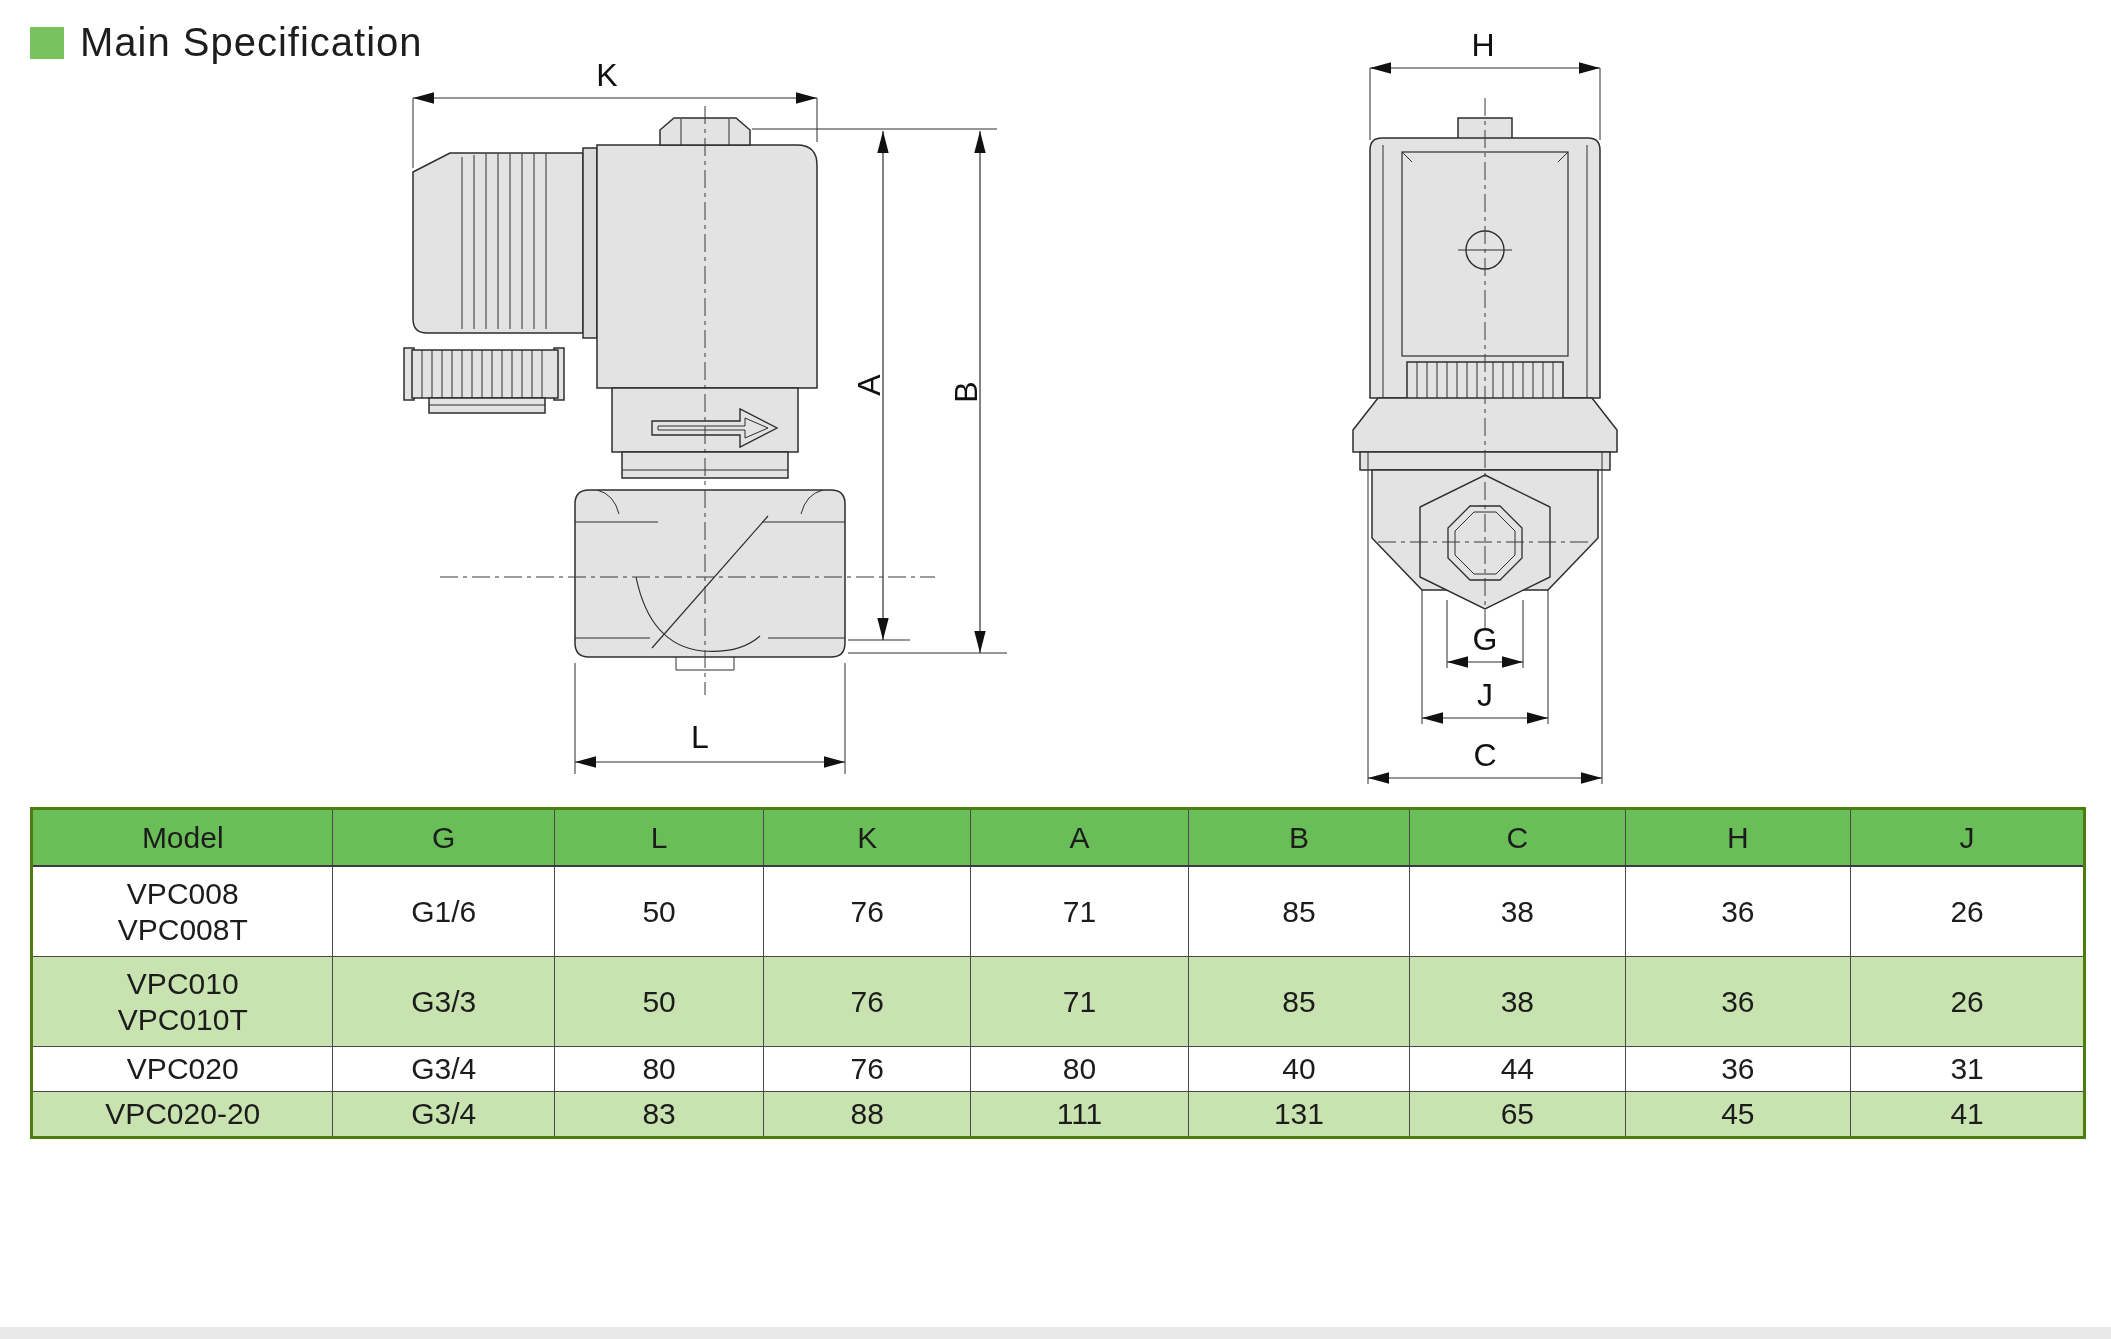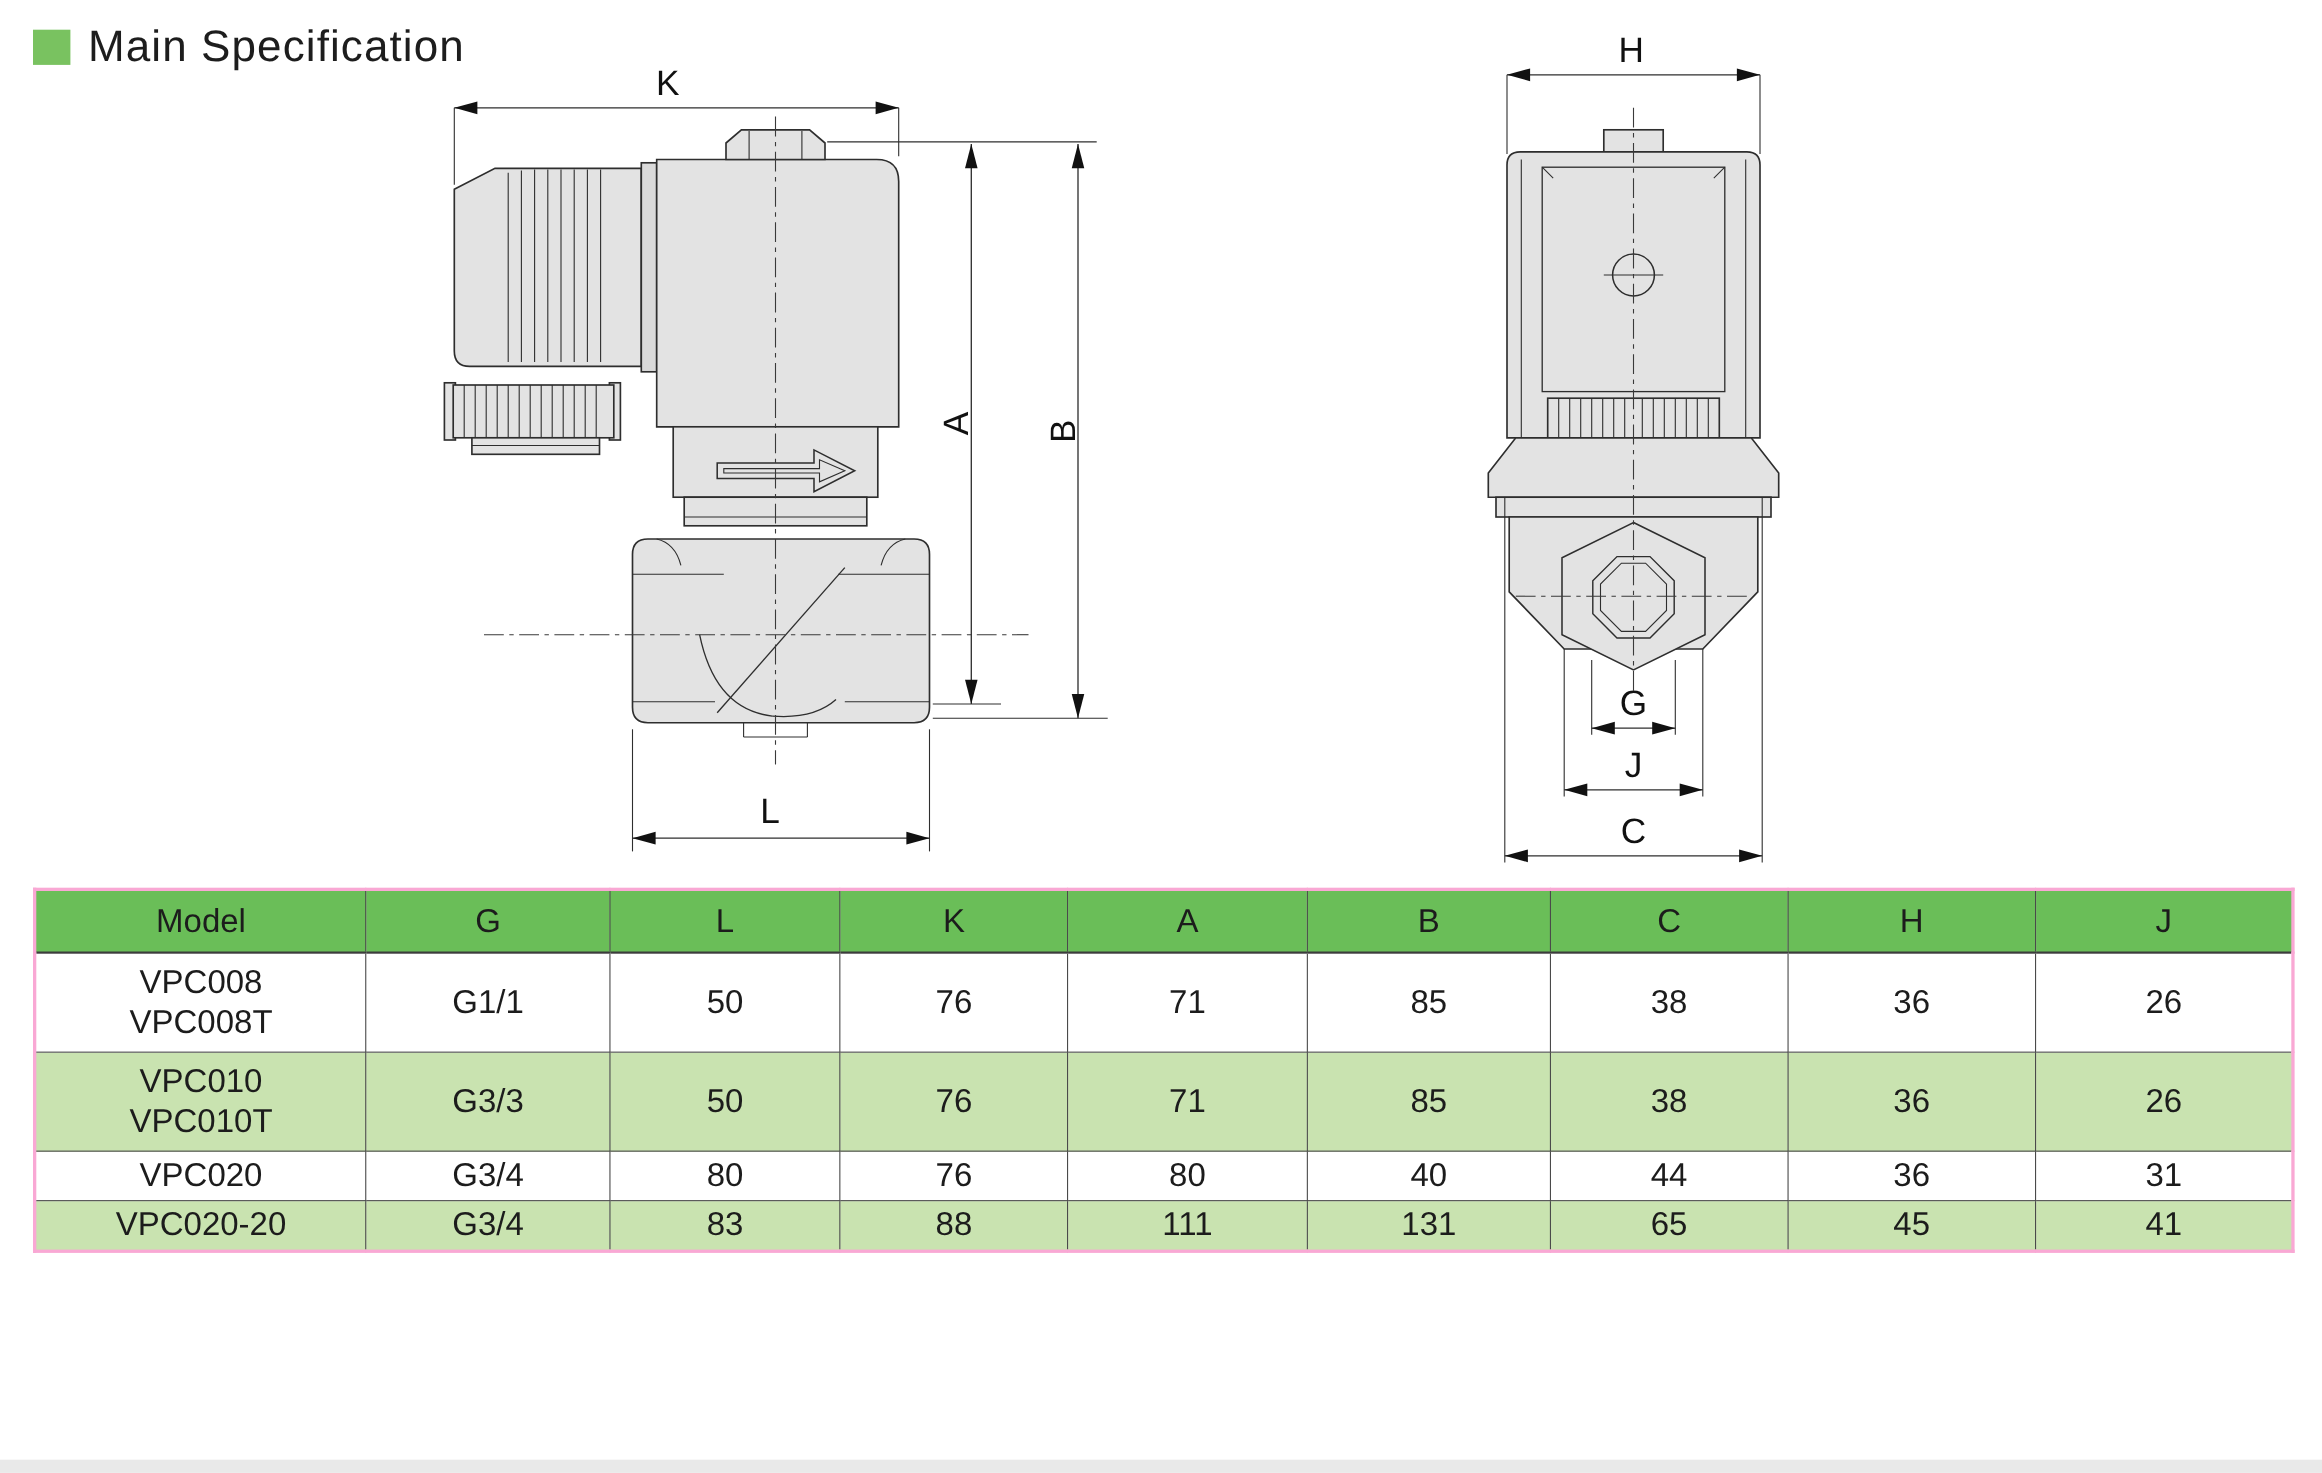--- a/index.html
+++ b/index.html
@@ -14,7 +14,7 @@
               table-layout:fixed;font-size:30px;color:#1c1c1c;}
   .spec-table td,.spec-table th{border:1.6px solid #4a4a4a;text-align:center;vertical-align:middle;
               padding:0;font-weight:400;line-height:1.18;}
-  .spec-table{border:3px solid #f9a8d4;}
+  .spec-table{border:3px solid #4d7c0f;}
   .spec-table thead th{background:#6abe58;height:55px;border-bottom:2.5px solid #3c3c3c;}
   .row-tall td{height:89px;}
   .row-short td{height:44px;}

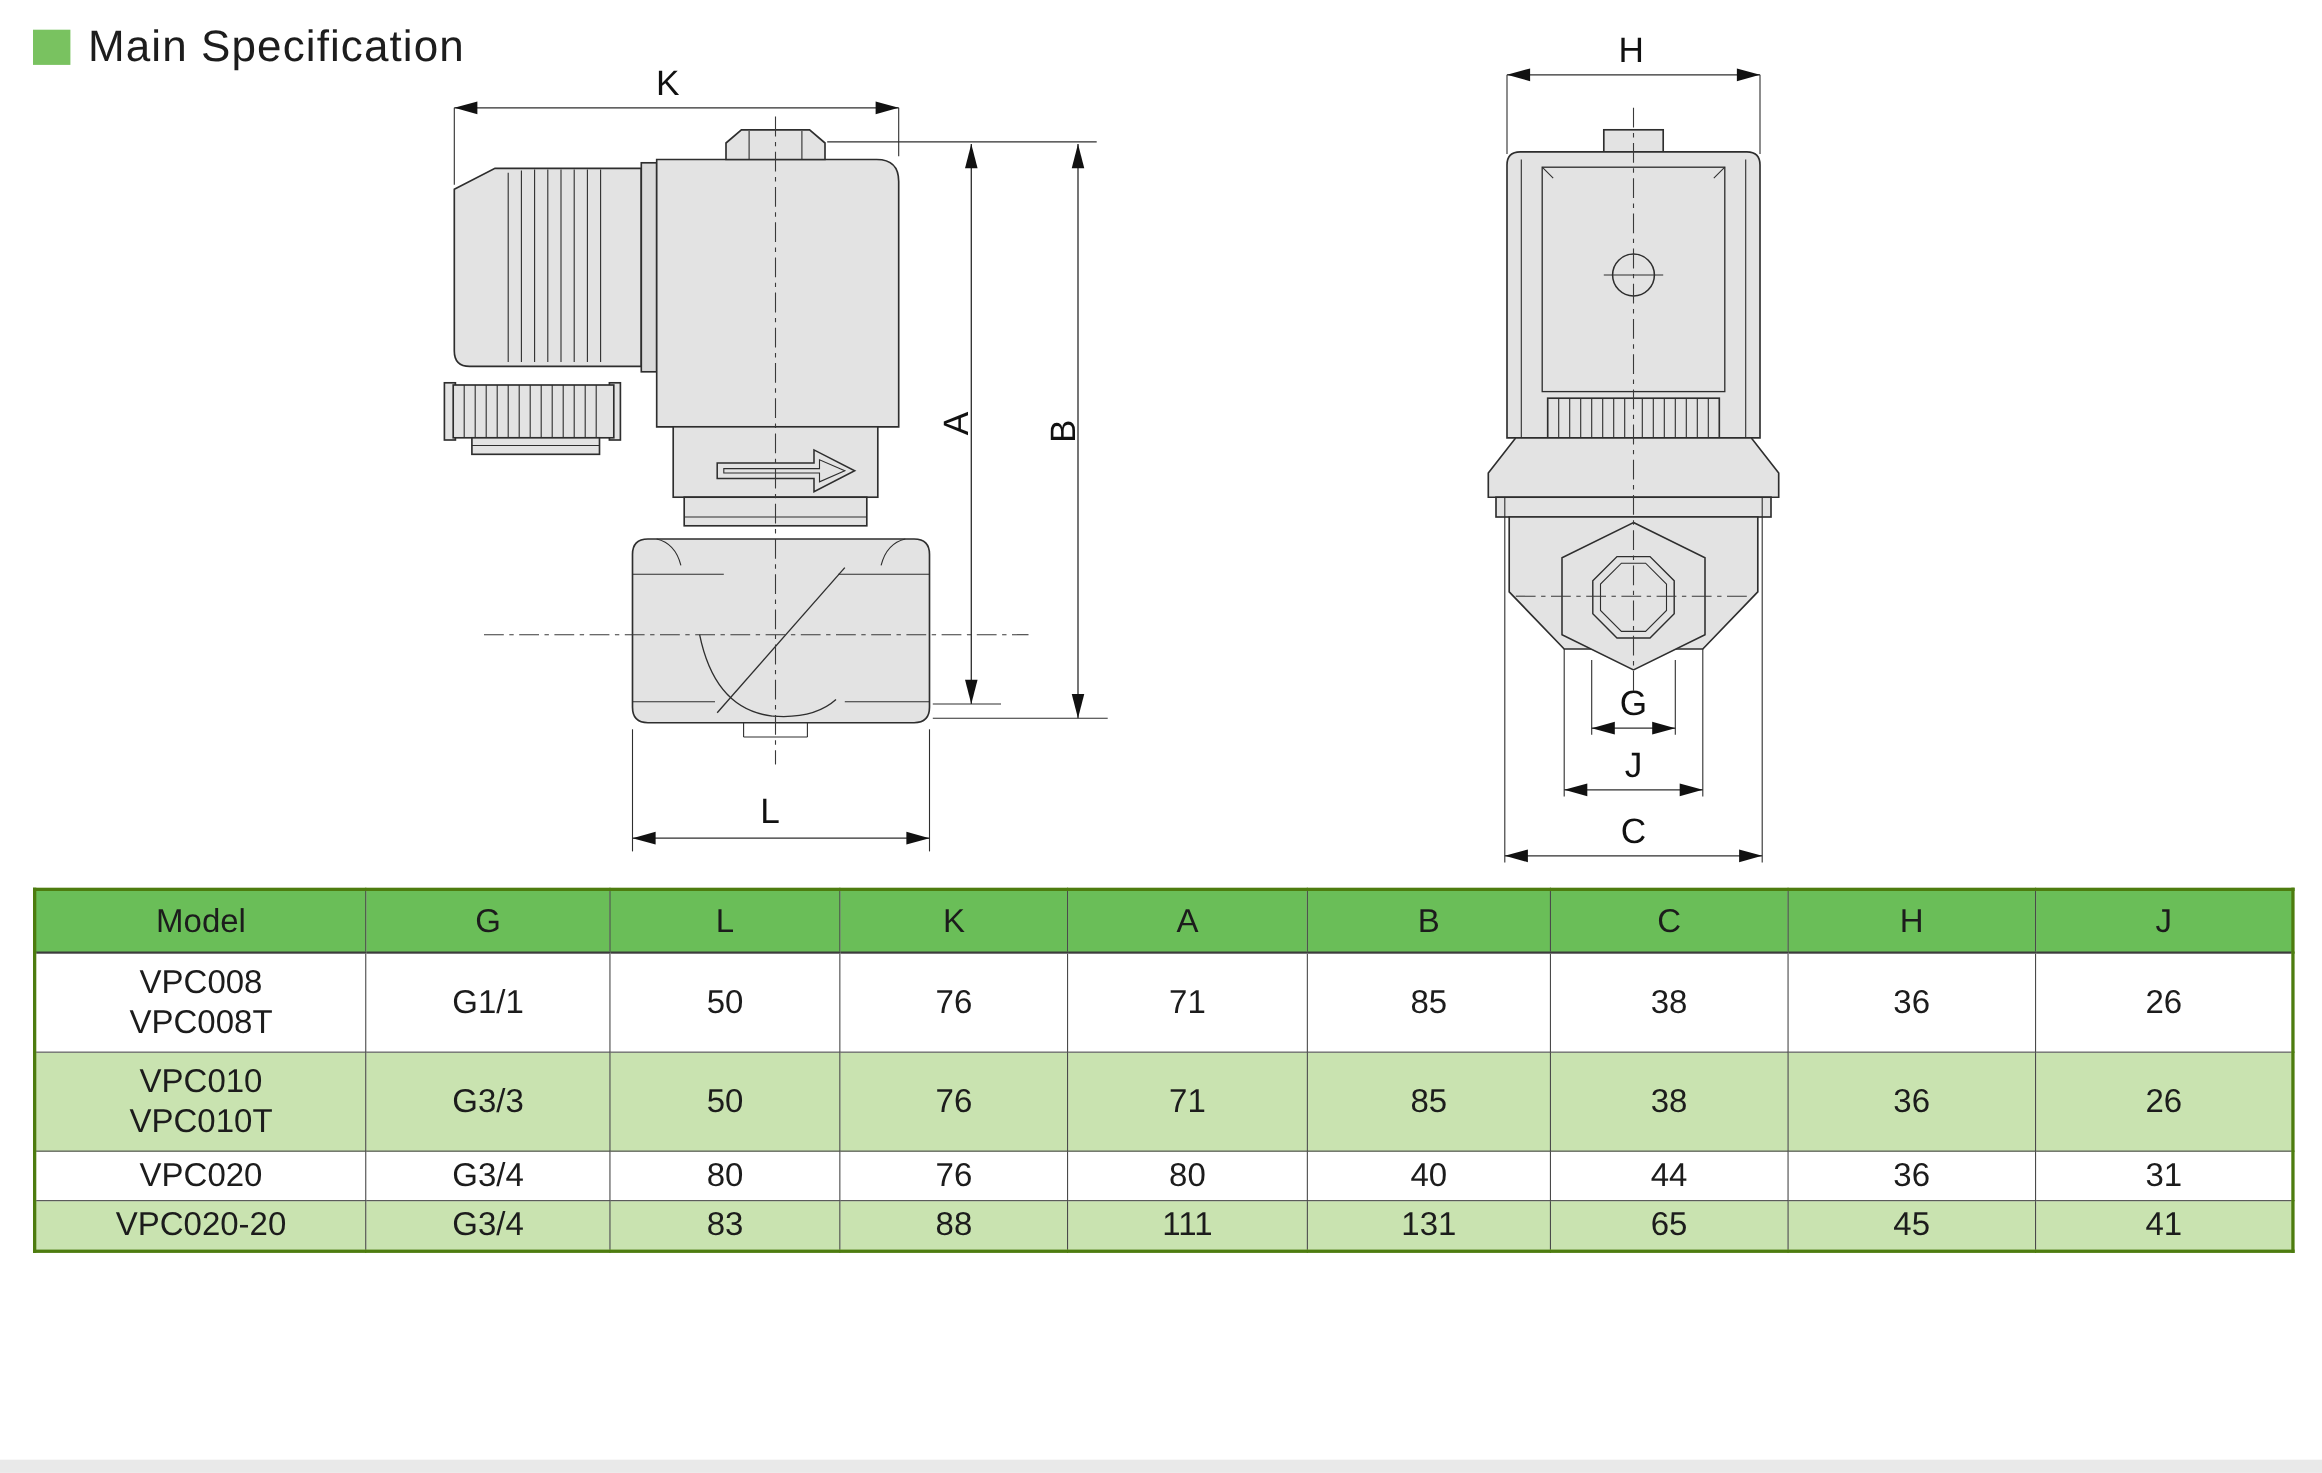--- a/index.html
+++ b/index.html
@@ -266,7 +266,7 @@
             <span style="display:block">VPC008</span>
             <span style="display:block">VPC008T</span>
           </td>
-        <td>G1/1</td>
+        <td>G1/6</td>
           <td>50</td>
         <td>76</td>
           <td>71</td>

